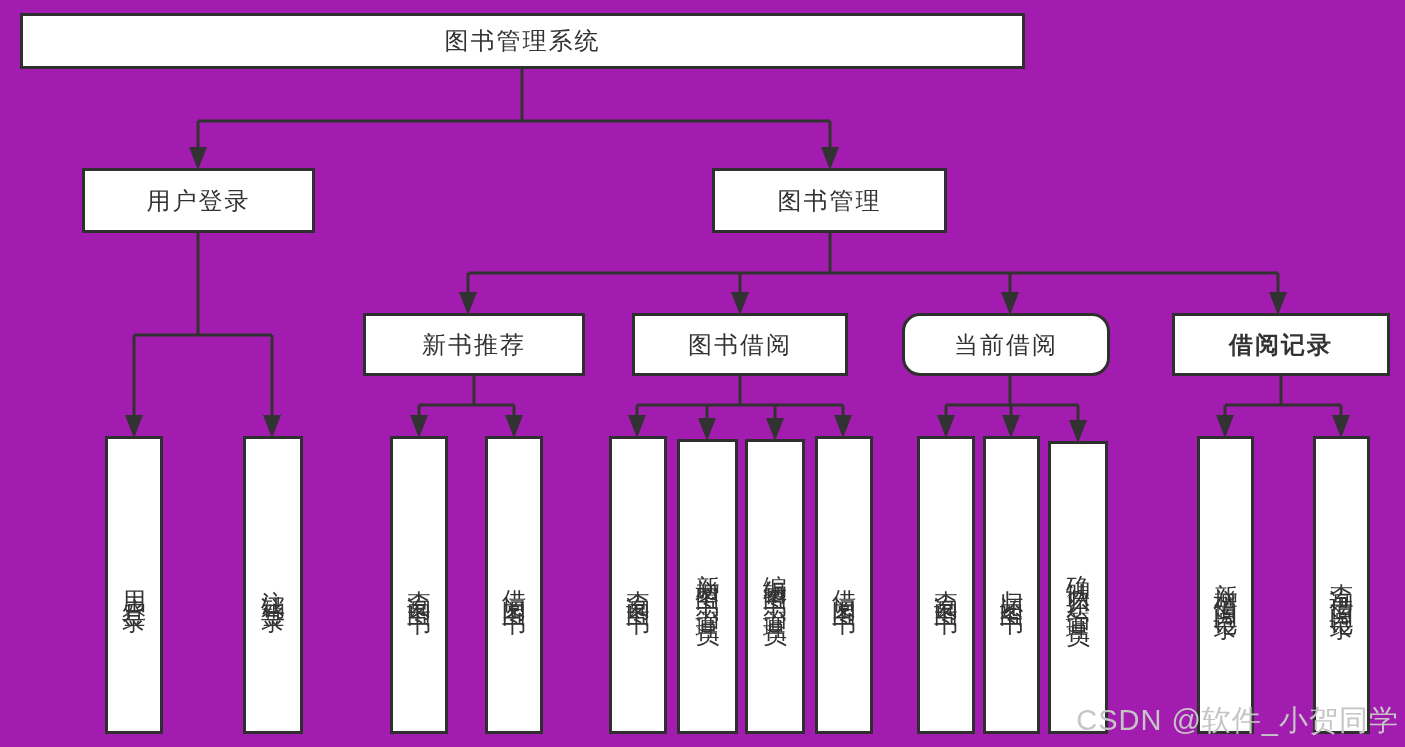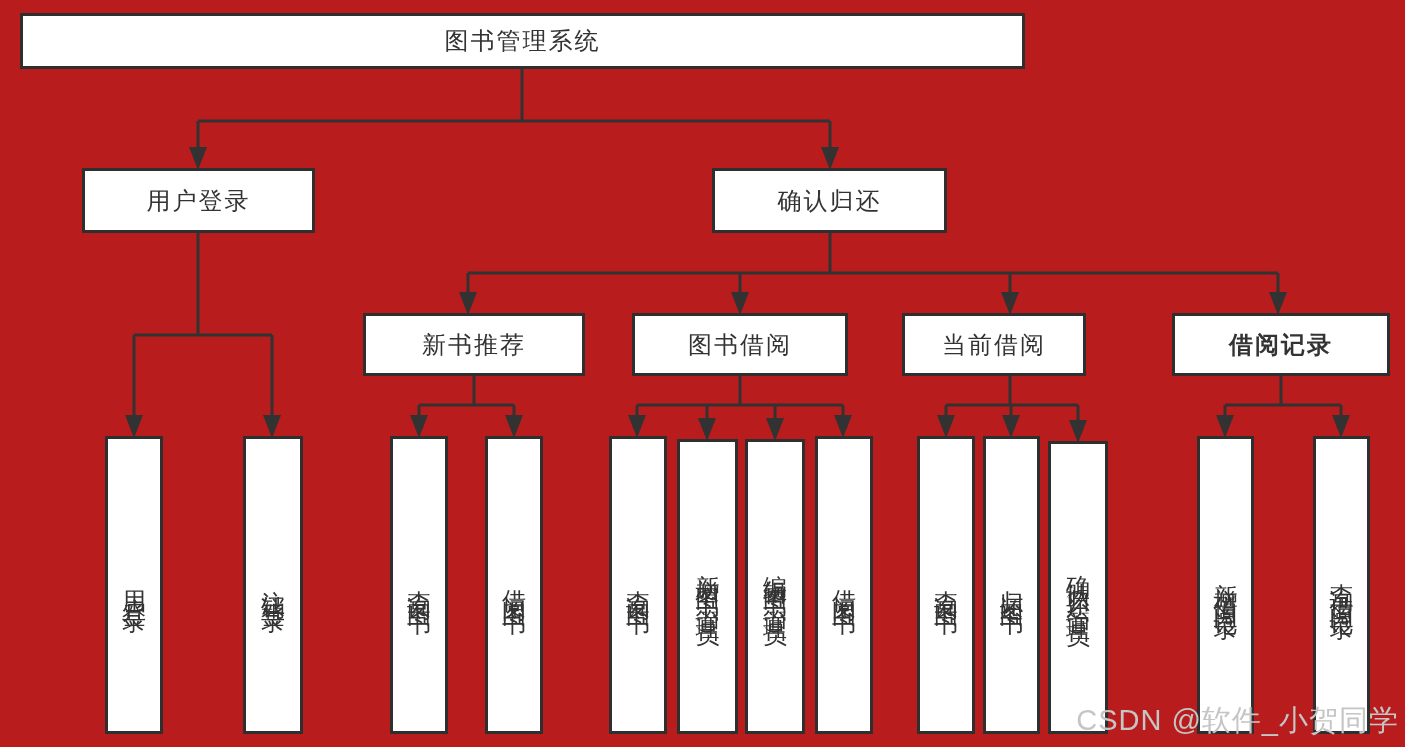--- a/index.html
+++ b/index.html
@@ -6,7 +6,7 @@
   .canvas{
     position:relative;
     width:1405px;height:747px;
-    background:#b91c1c;
+    background:#a21caf;
     font-family:"Liberation Sans",sans-serif;
     overflow:hidden;
   }

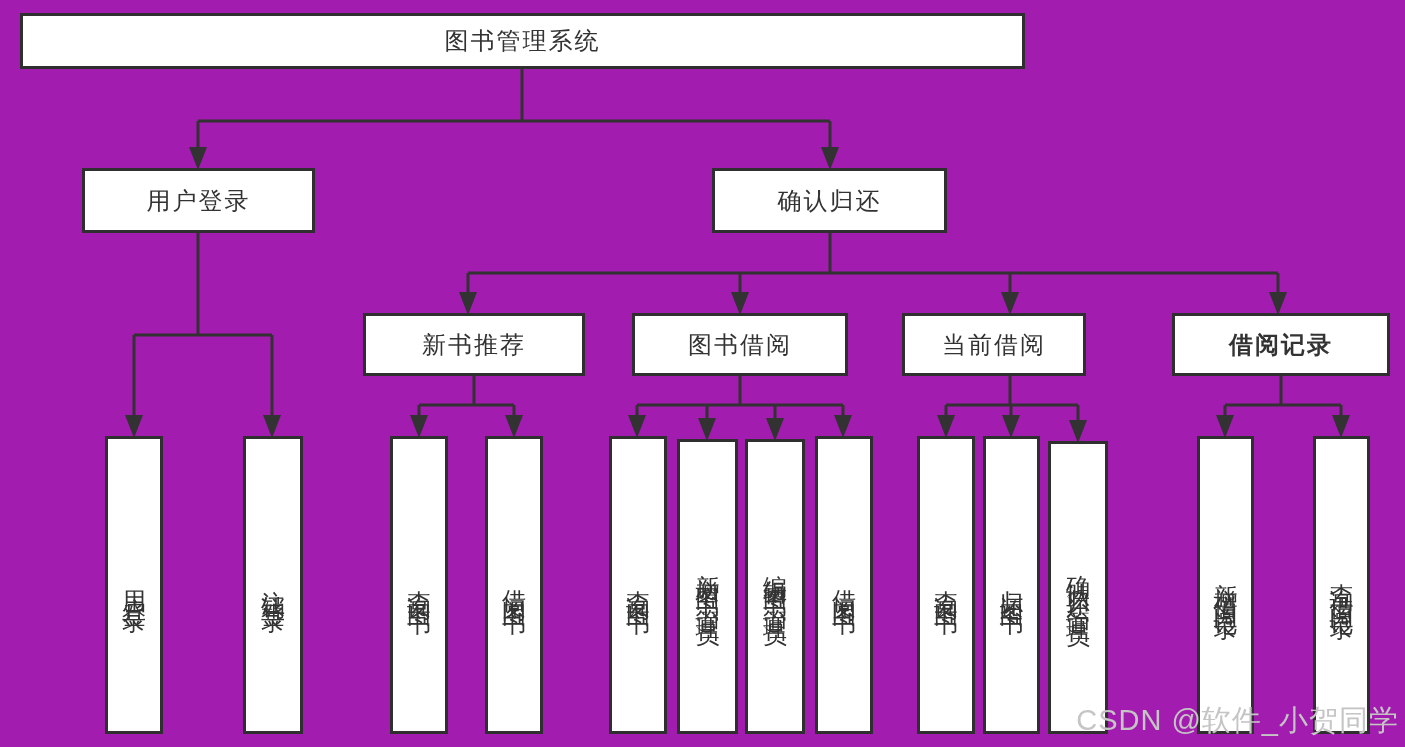--- a/index.html
+++ b/index.html
@@ -114,7 +114,7 @@
     <span class="hlabel">用户登录</span>
   </div>
   <div class="node n-book-mgmt">
-    <span class="hlabel">确认归还</span>
+    <span class="hlabel">图书管理</span>
   </div>
 
   <div class="node n-book-borrow">

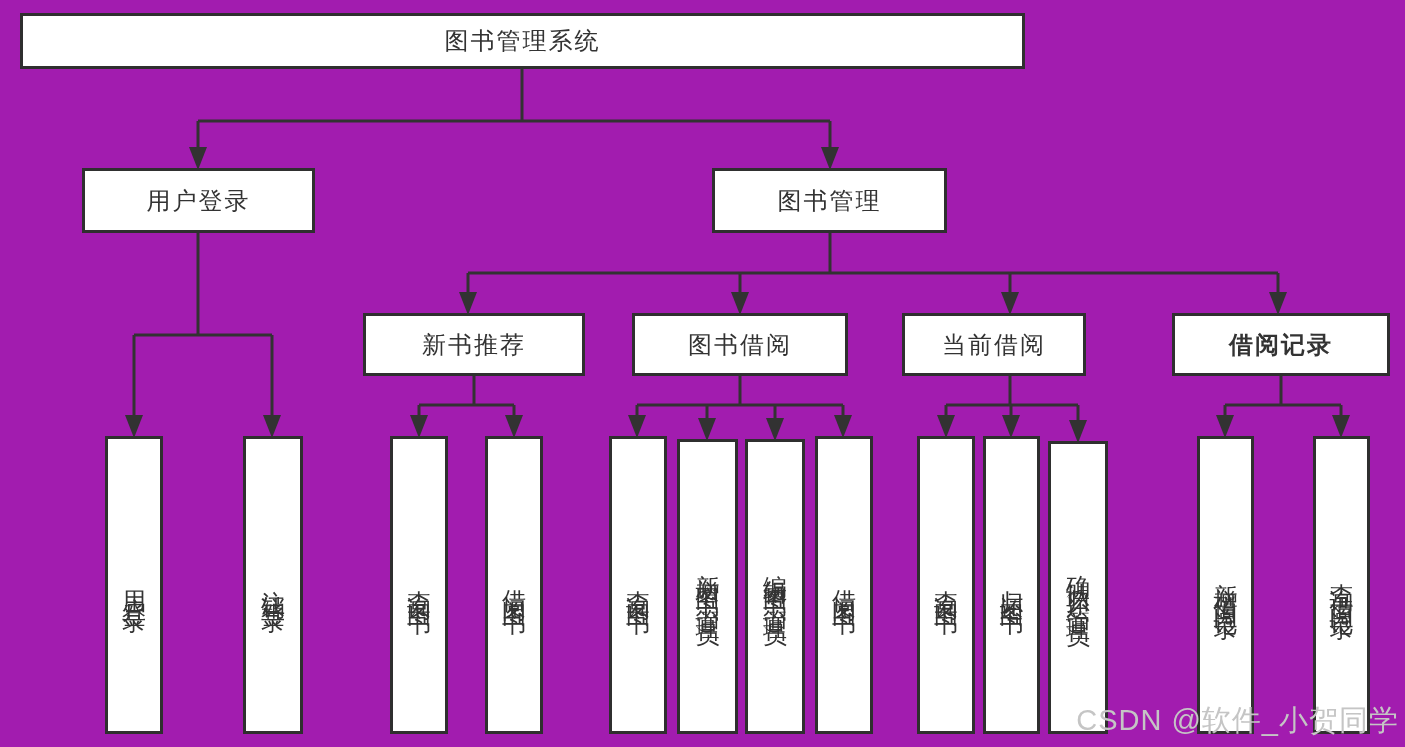--- a/index.html
+++ b/index.html
@@ -44,7 +44,7 @@
   .n-book-mgmt{left:712px;top:168px;width:235px;height:65px;}
   .n-new-book{left:363px;top:313px;width:222px;height:63px;}
   .n-book-borrow{left:632px;top:313px;width:216px;height:63px;}
-  .n-current-borrow{left:902px;top:313px;width:184px;height:63px;}
+  .n-current-borrow{left:902px;top:313px;width:208px;height:63px;border-radius:18px;}
   .n-borrow-records{left:1172px;top:313px;width:218px;height:63px;font-weight:bold;}
   .lf{top:436px;height:298px;}
   .n-lf-login{left:105px;width:58px;}

